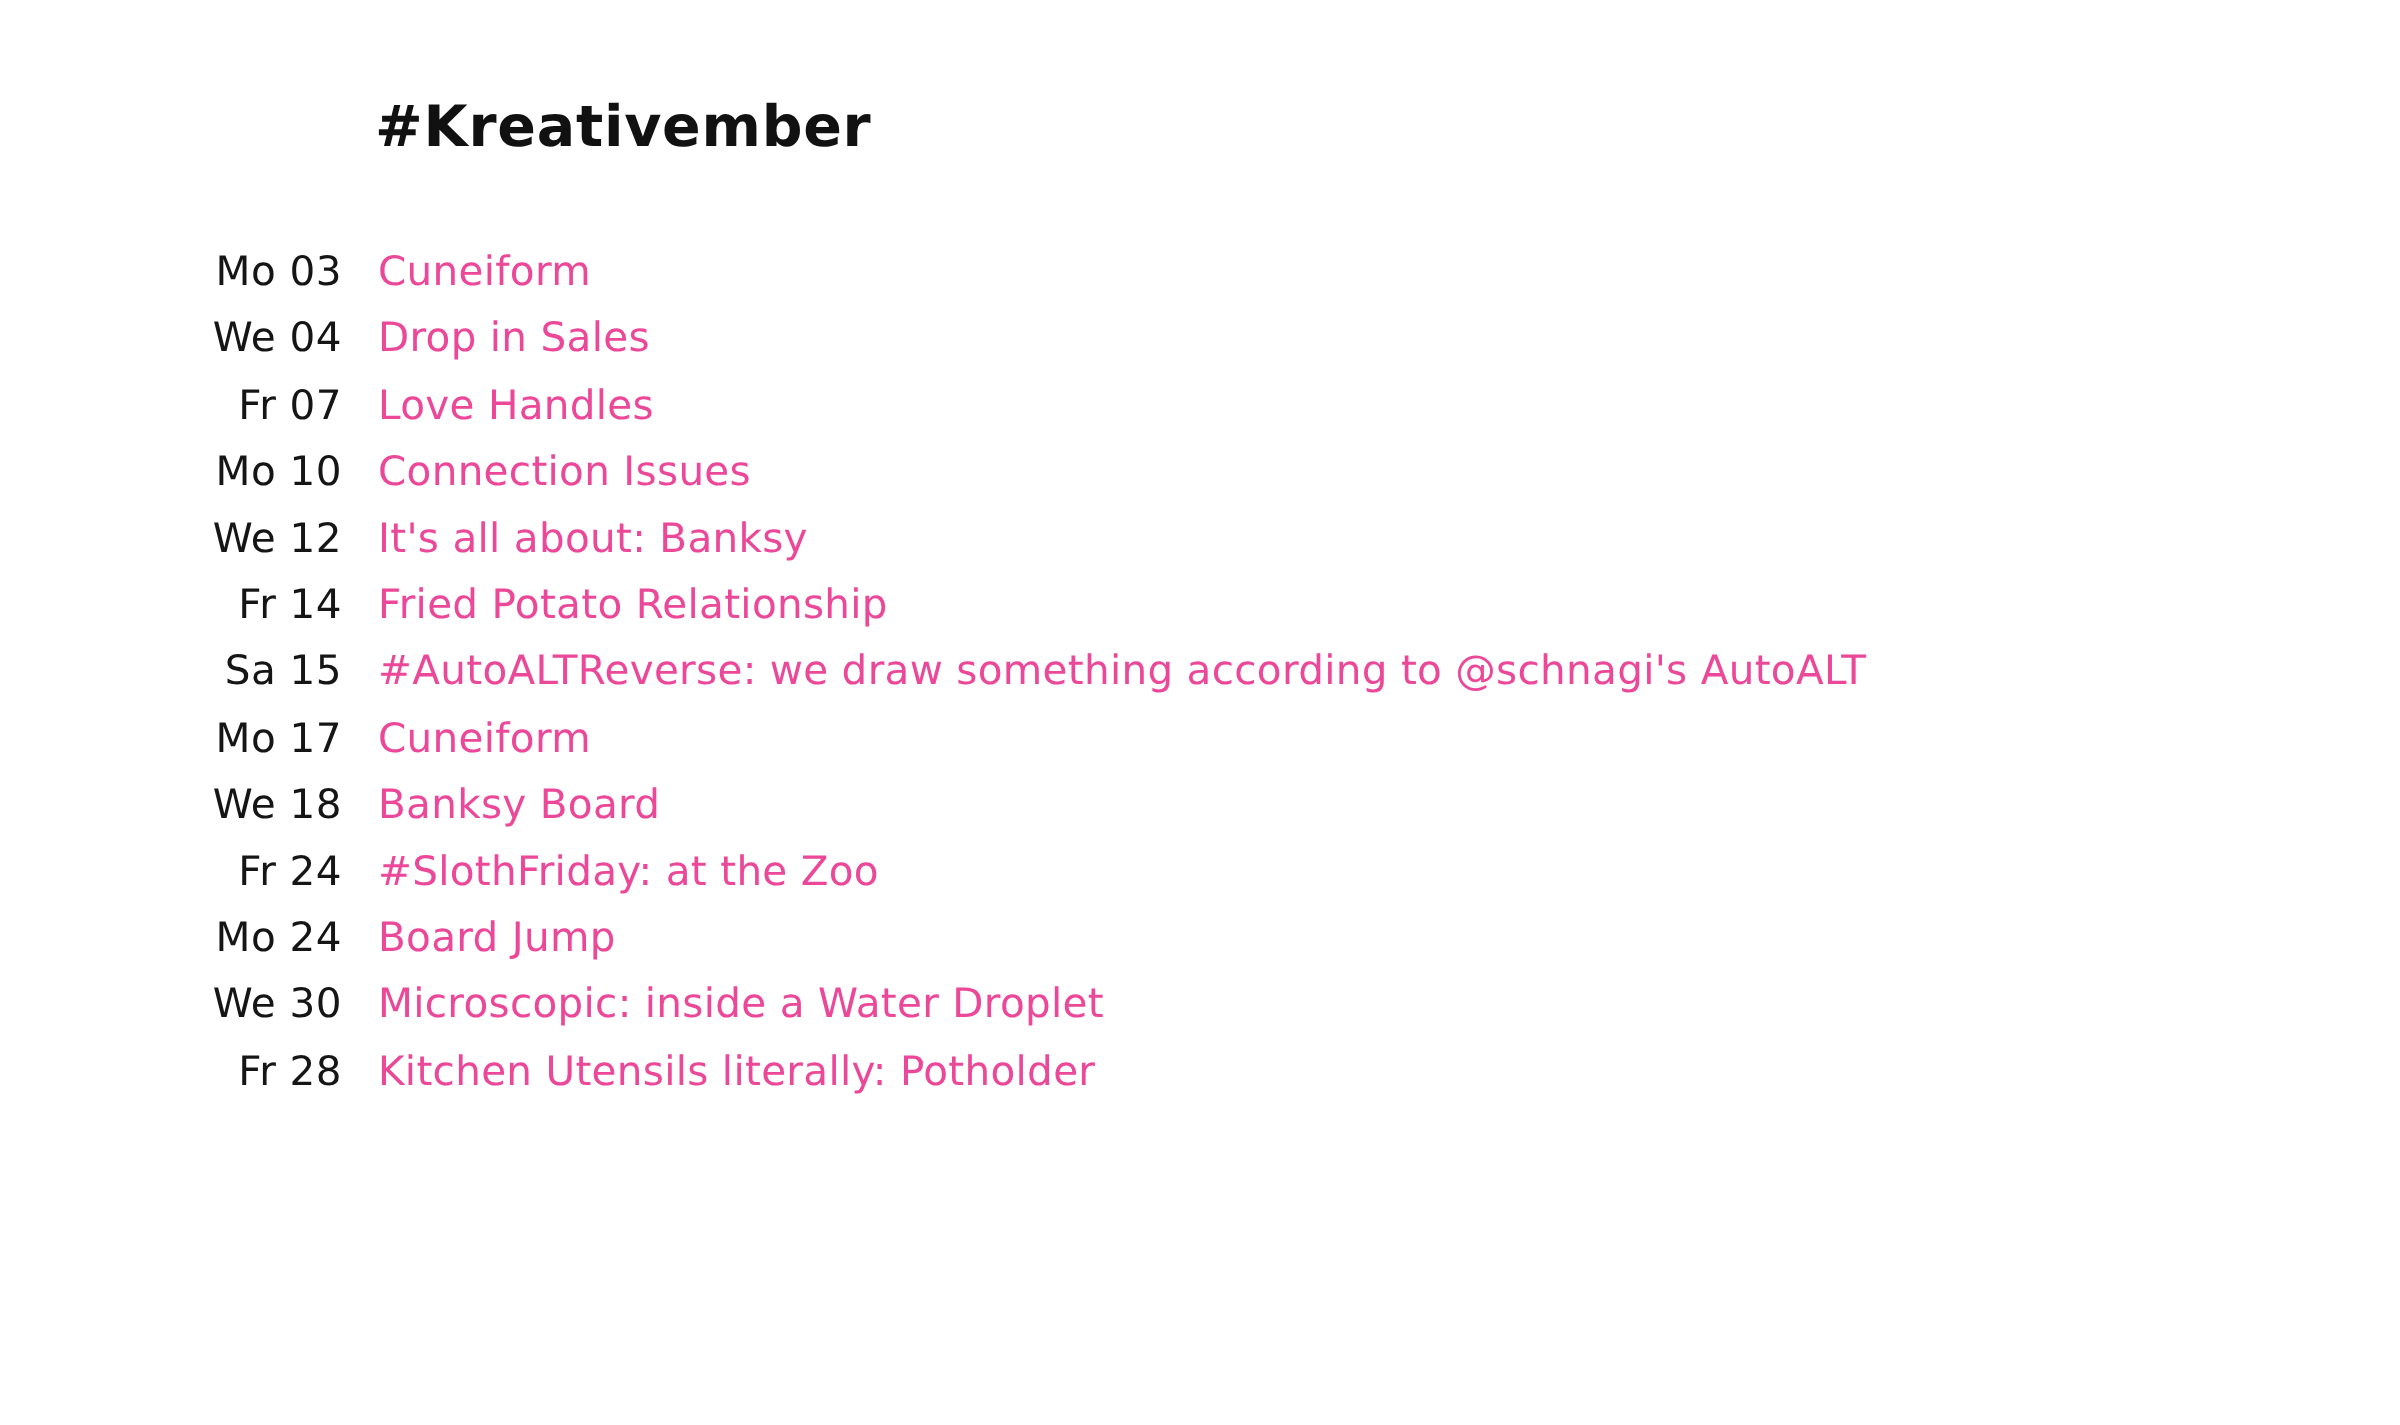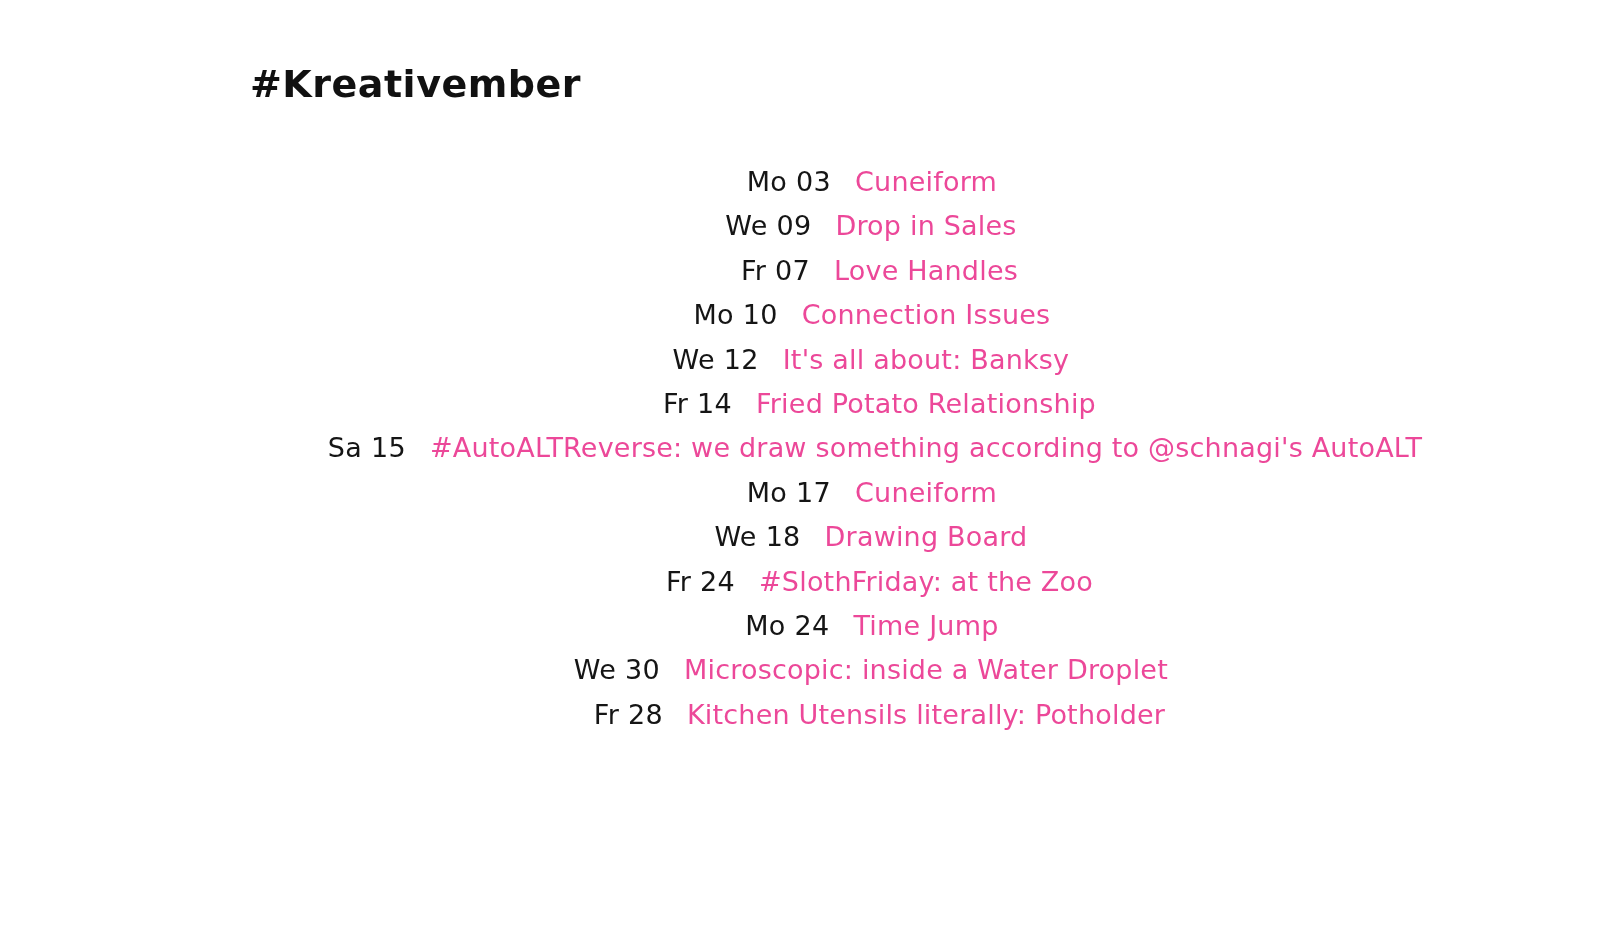--- a/index.html
+++ b/index.html
@@ -41,7 +41,6 @@
     align-items: baseline;
     height: 44.4px;
     line-height: 44.4px;
-    justify-content: center;
   }
   .date {
     width: 228px;

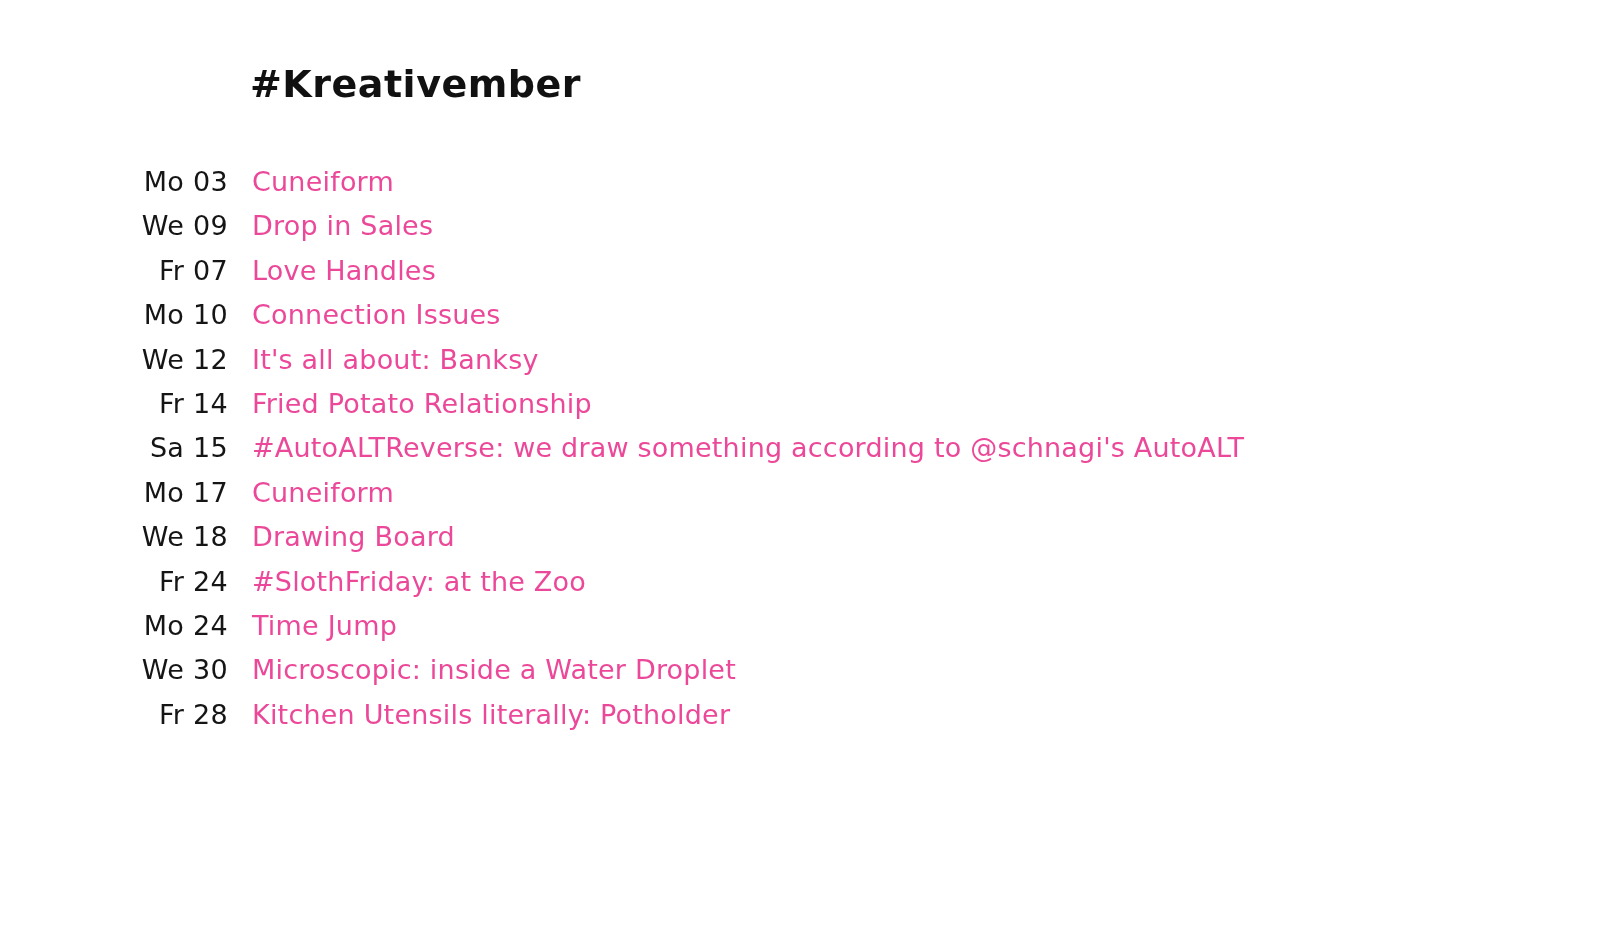--- a/index.html
+++ b/index.html
@@ -70,7 +70,7 @@
         <div class="topic">Cuneiform</div>
       </div>
       <div class="row">
-        <div class="date">We 09</div>
+        <div class="date">We 04</div>
         <div class="topic">Drop in Sales</div>
       </div>
       <div class="row">

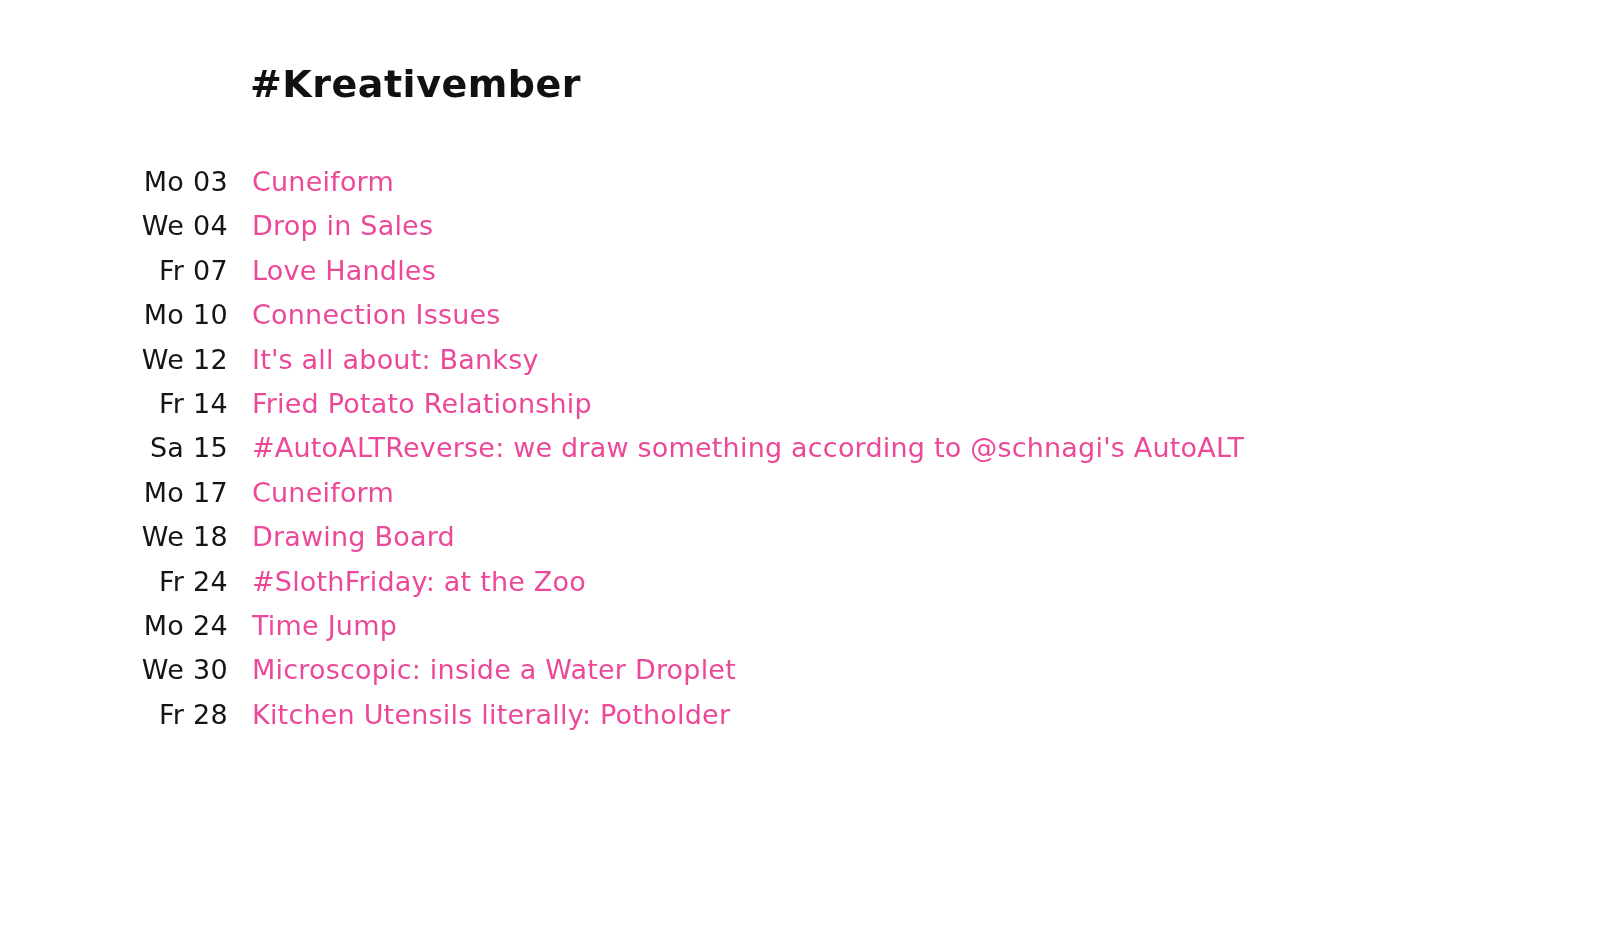--- a/index.html
+++ b/index.html
@@ -99,7 +99,7 @@
       </div>
       <div class="row">
         <div class="date">We 18</div>
-        <div class="topic">Drawing Board</div>
+        <div class="topic">Banksy Board</div>
       </div>
       <div class="row">
         <div class="date">Fr 24</div>

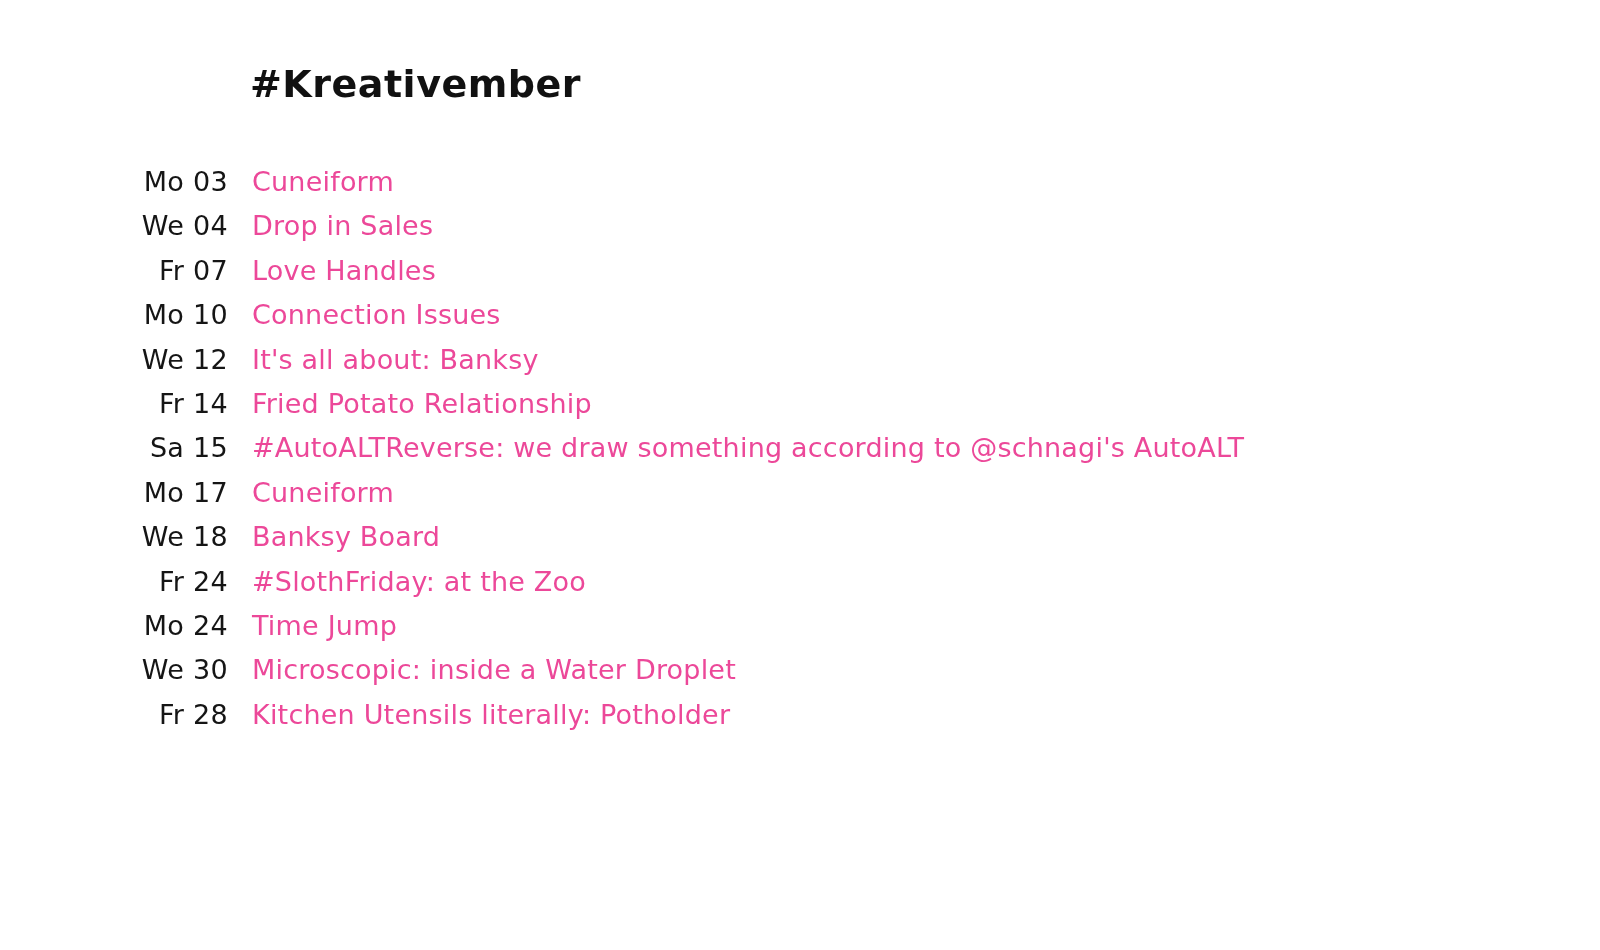--- a/index.html
+++ b/index.html
@@ -107,7 +107,7 @@
       </div>
       <div class="row">
         <div class="date">Mo 24</div>
-        <div class="topic">Time Jump</div>
+        <div class="topic">Board Jump</div>
       </div>
       <div class="row">
         <div class="date">We 30</div>

